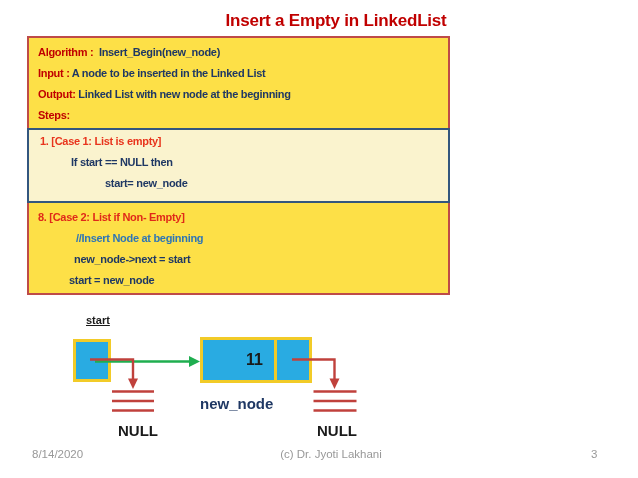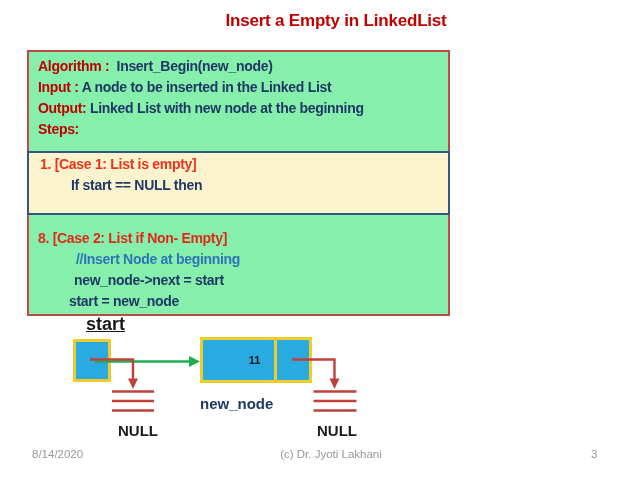--- a/index.html
+++ b/index.html
@@ -14,9 +14,9 @@
   }
   
   .algo-box{
-    position:absolute; left:27px; top:50px; width:419px;
-    border:2px solid var(--outer-border-red); background:#86efac;
-    font-size:14px; letter-spacing:-0.3px; line-height:21px;
+    position:absolute; left:27px; top:36px; width:419px;
+    border:2px solid var(--outer-border-red); background:#fde047;
+    font-size:11px; letter-spacing:-0.3px; line-height:21px;
   }
   .sec{padding:4px 4px 2px 9px;}
   .sec-case1{

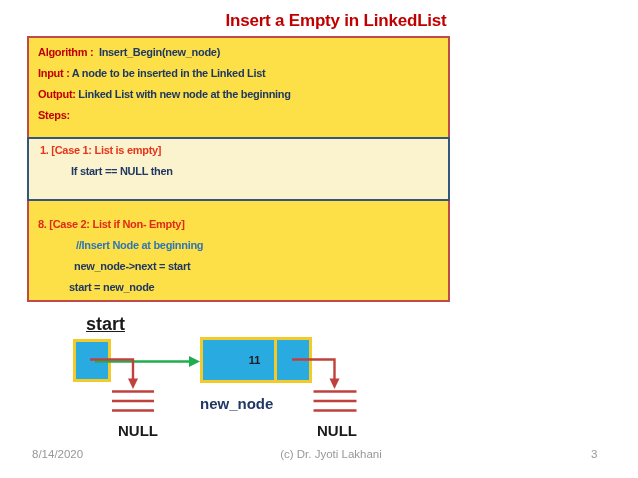--- a/index.html
+++ b/index.html
@@ -20,7 +20,7 @@
   }
   .sec{padding:4px 4px 2px 9px;}
   .sec-case1{
-    margin:9px -2px; padding:1px 4px 17px 11px;
+    margin:0 -2px; padding:1px 4px 7px 11px;
     background:var(--case1-bg);
     border:2px solid var(--case-border-navy);
   }

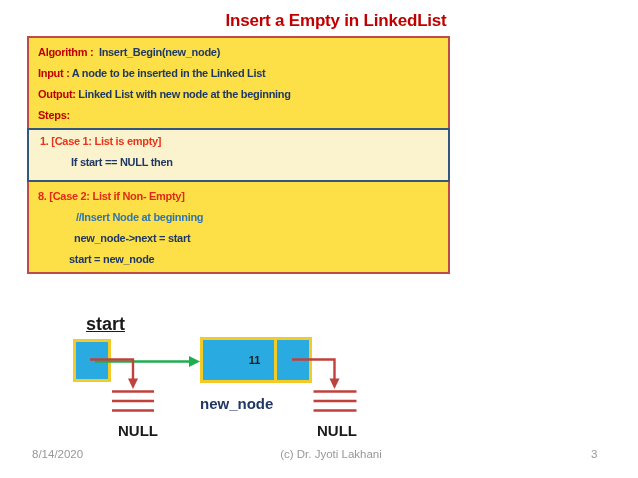--- a/index.html
+++ b/index.html
@@ -84,6 +84,7 @@
     <div class="sec-case1">
       <div class="line c1">1. [Case 1: List is empty]</div>
       <div class="line navy ind-31">If start == NULL then</div>
+      <div class="line navy ind-65">start= new_node</div>
     </div>
 
     <div class="sec sec-case2">

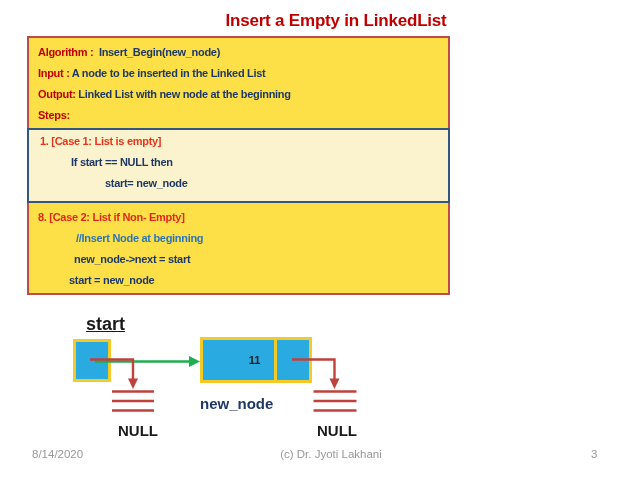--- a/index.html
+++ b/index.html
@@ -36,7 +36,7 @@
   .ind-36{margin-left:36px;}
   .ind-65{margin-left:65px;}
   
-  .lbl-start{position:absolute; left:86px; top:314px; font-size:18px; color:var(--text-black);text-decoration:underline;}
+  .lbl-start{position:absolute; left:86px; top:314px; font-size:11px; color:var(--text-black);text-decoration:underline;}
   .start-box{
     position:absolute; left:73px; top:339px; width:32px; height:37px;
     background:var(--node-fill-cyan); border:3px solid var(--node-border-gold);

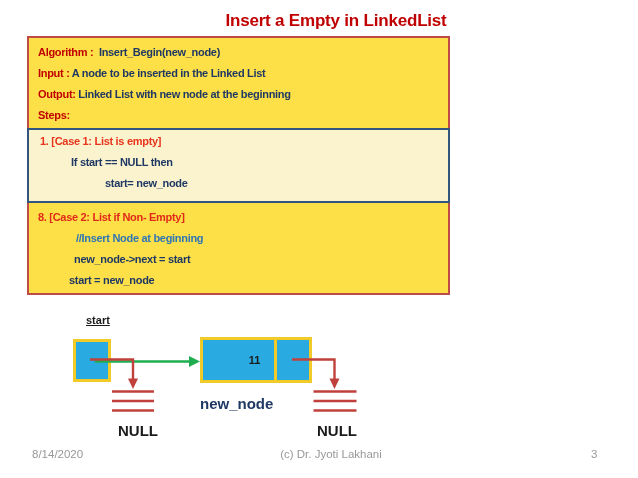--- a/index.html
+++ b/index.html
@@ -48,7 +48,7 @@
   }
   .cell-data{
     flex:1; display:flex; align-items:center; justify-content:center;
-    font-size:11px; color:var(--text-black);padding-left:32px;
+    font-size:16px; color:var(--text-black);padding-left:32px;
   }
   .cell-next{width:32px; border-left:3px solid var(--node-border-gold);}
   .overlay{position:absolute; left:0; top:0; pointer-events:none;}

